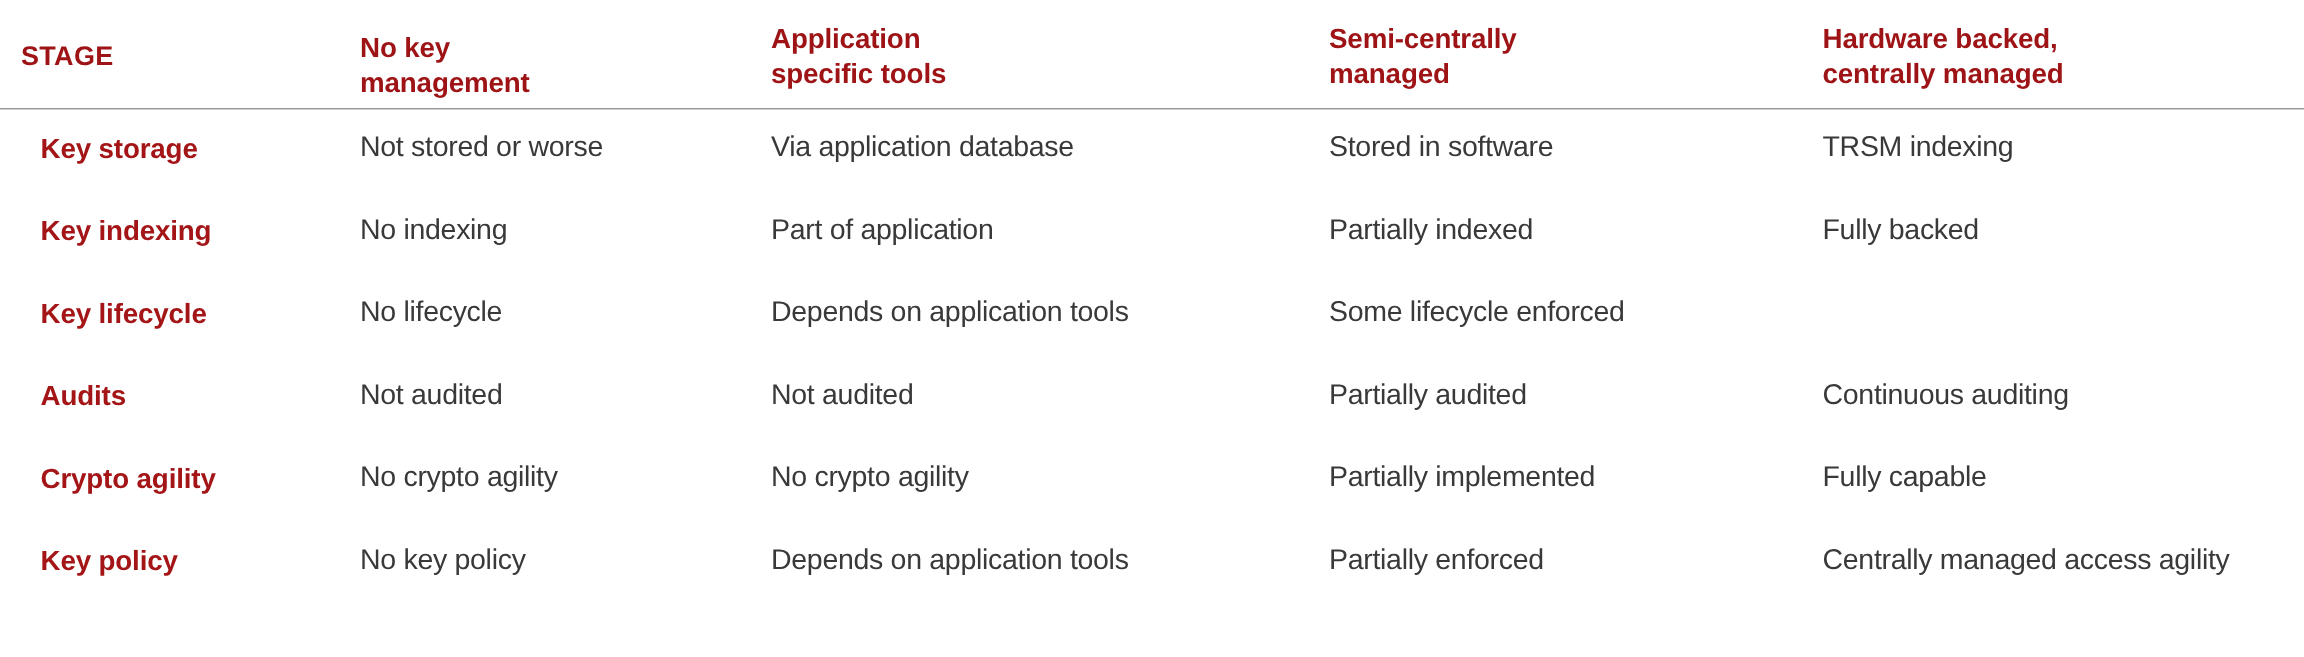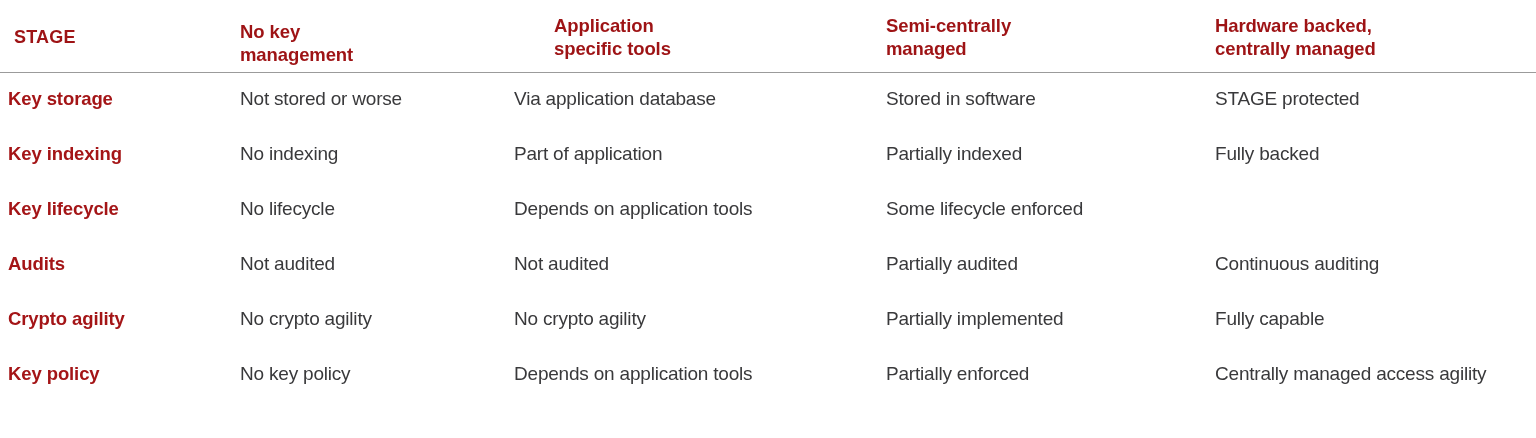--- a/index.html
+++ b/index.html
@@ -56,7 +56,7 @@
   }
 
   .header-cell.col-2 { padding-left: 0px; margin-top: 12px; }
-  .header-cell.col-3 { padding-left: 0px; margin-left: 40px; }
+  .header-cell.col-3 { padding-left: 0px; }
   .header-cell.col-4 { padding-left: 0px; }
   .header-cell.col-5 { padding-left: 0px; }
 

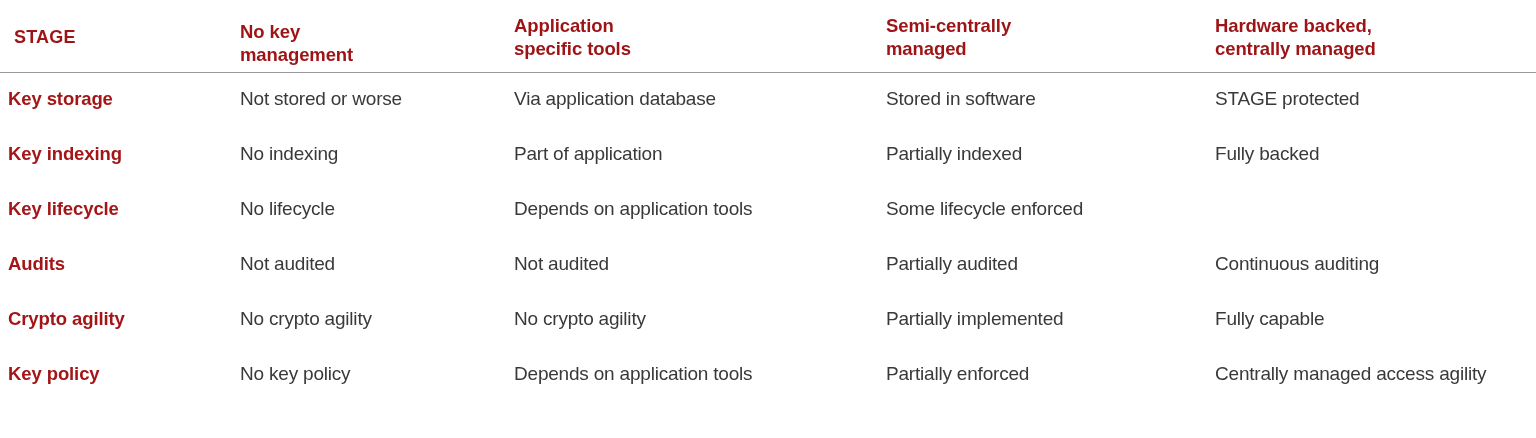--- a/index.html
+++ b/index.html
@@ -92,7 +92,7 @@
     font-size: 18.5px;
     line-height: 24px;
     letter-spacing: -0.1px;
-    padding-left: 8px;
+    padding-left: 27px;
     padding-top: 14px;
     box-sizing: border-box;
   }

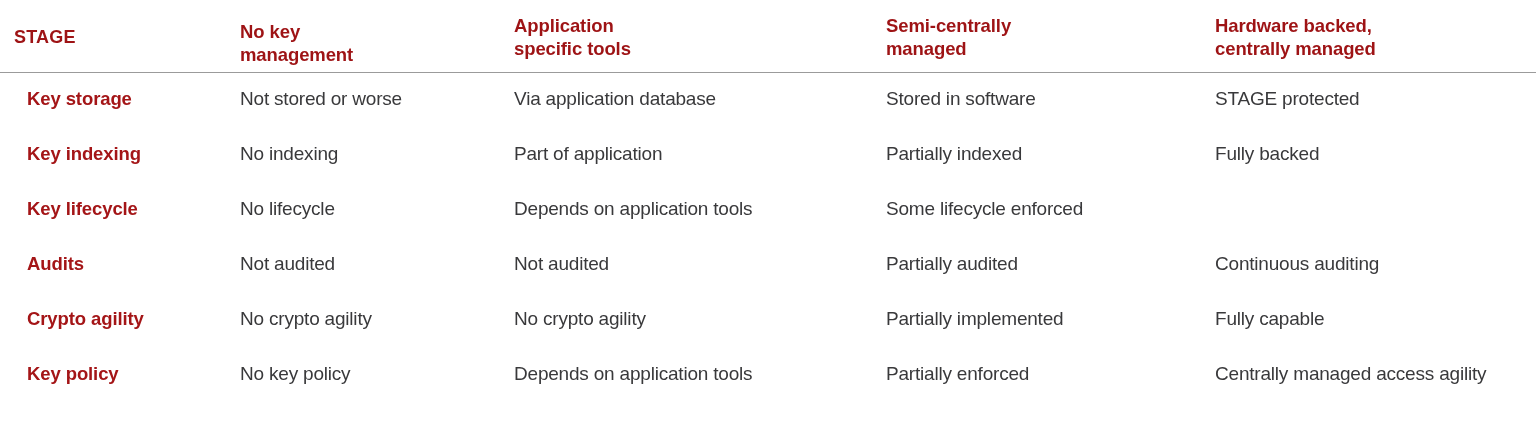--- a/index.html
+++ b/index.html
@@ -134,7 +134,7 @@
       <div class="cell">Not stored or worse</div>
       <div class="cell">Via application database</div>
       <div class="cell">Stored in software</div>
-      <div class="cell">STAGE protected</div>
+      <div class="cell">TRSM indexing</div>
     </div>
 
     <div class="row data-row">

